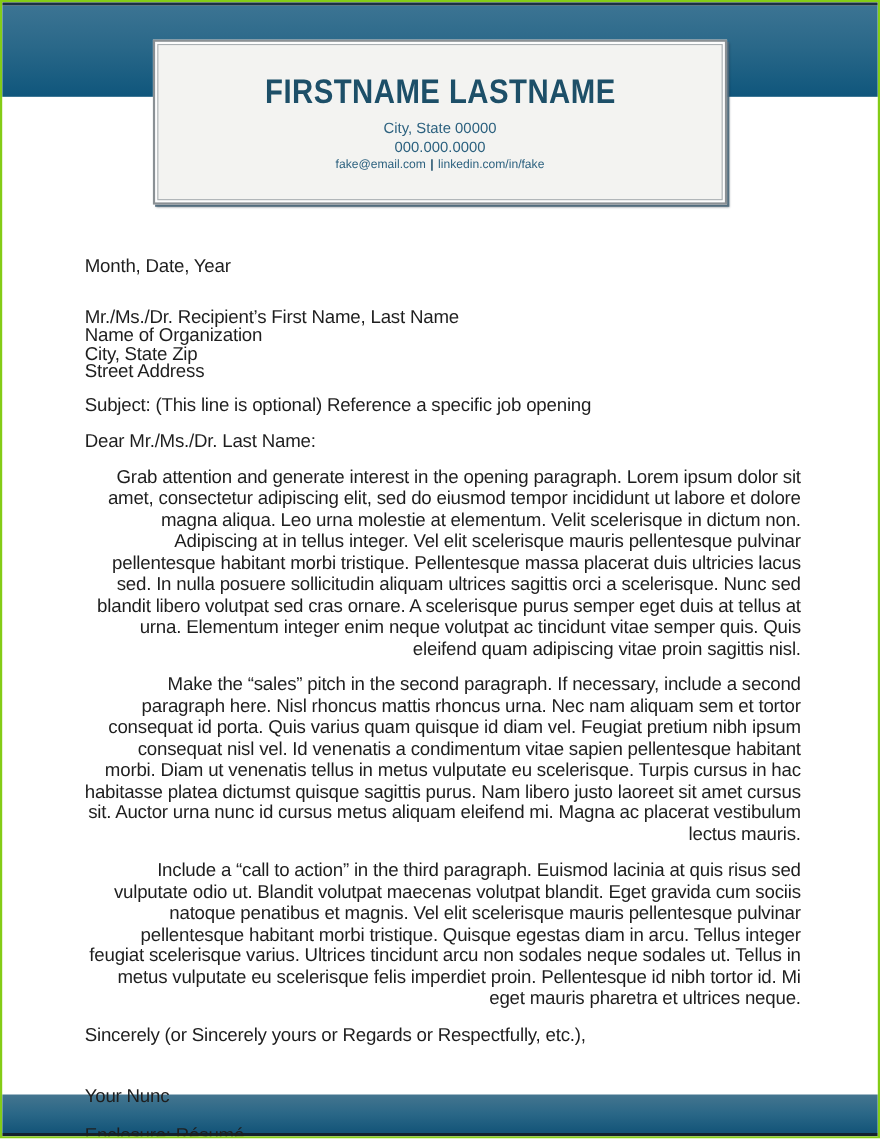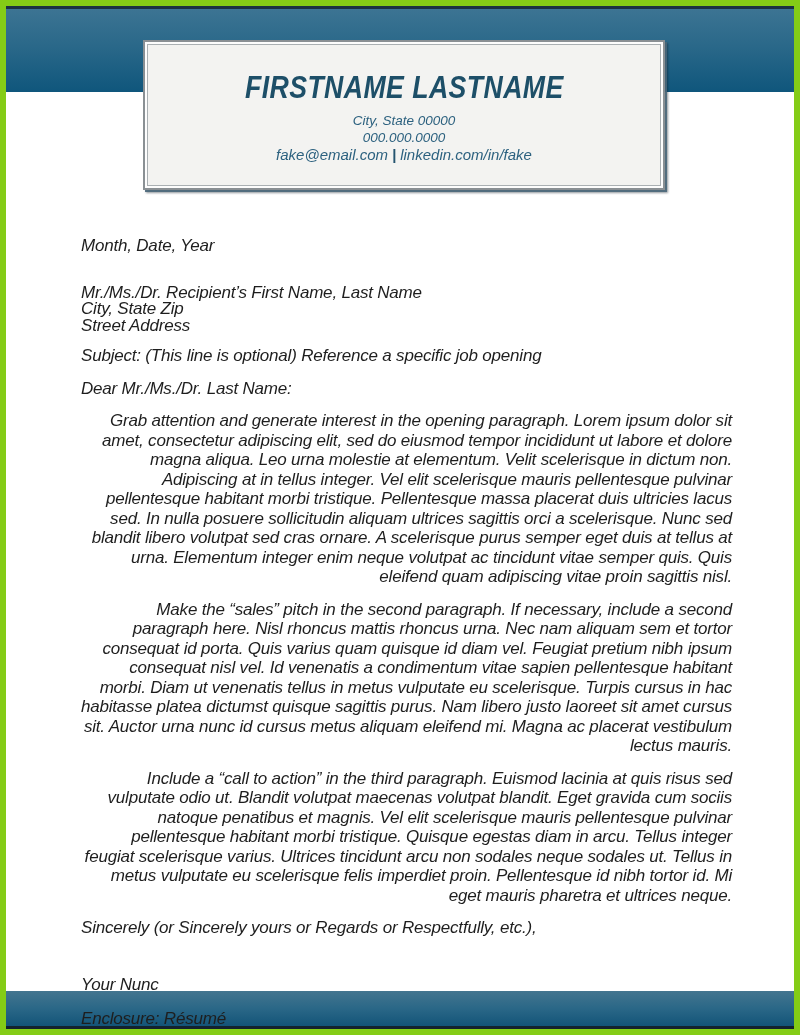--- a/index.html
+++ b/index.html
@@ -11,9 +11,8 @@
     width: 800px;
     height: 1035px;
     background: #ffffff;
-    border: 6px solid #84cc16;
+    border: 2px solid #84cc16;
     overflow: hidden;
-    font-style: italic;
   }
 
   

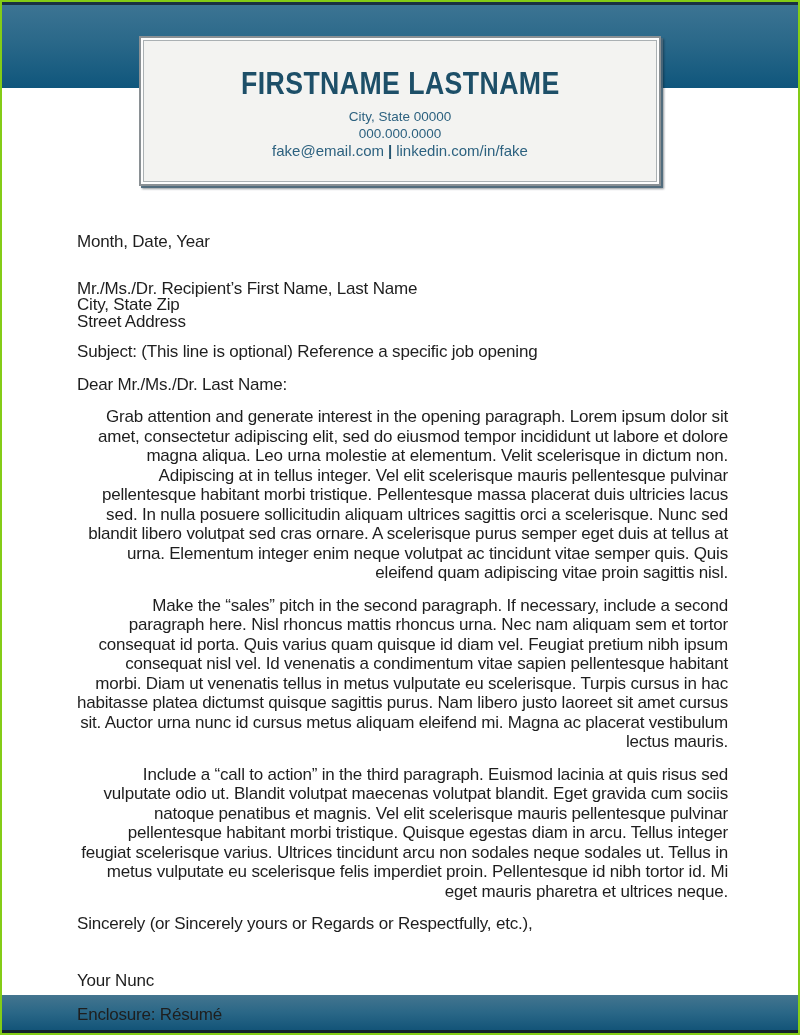--- a/index.html
+++ b/index.html
@@ -68,7 +68,7 @@
     color: #2c617f;
     text-align: left;
   }
-  .contact-links { font-size: 15px; line-height: 17px; color: #2c617f; }
+  .contact-links { font-size: 11px; line-height: 17px; color: #2c617f; }
   .contact-links .sep { font-weight: bold; margin: 0 4px; color: #24546f; }
 
   

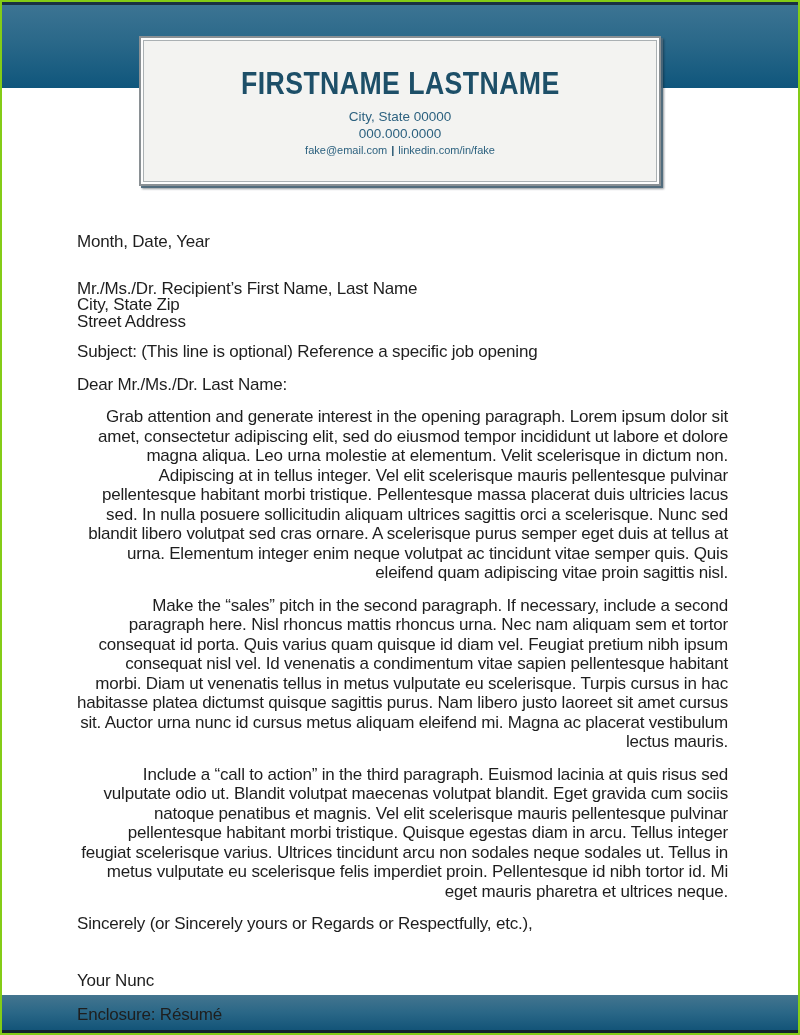--- a/index.html
+++ b/index.html
@@ -115,6 +115,7 @@
 
     <div class="address-block">
       <div>Mr./Ms./Dr. Recipient’s First Name, Last Name</div>
+      <div>Name of Organization</div>
       <div>City, State Zip</div>
       <div>Street Address</div>
     </div>

